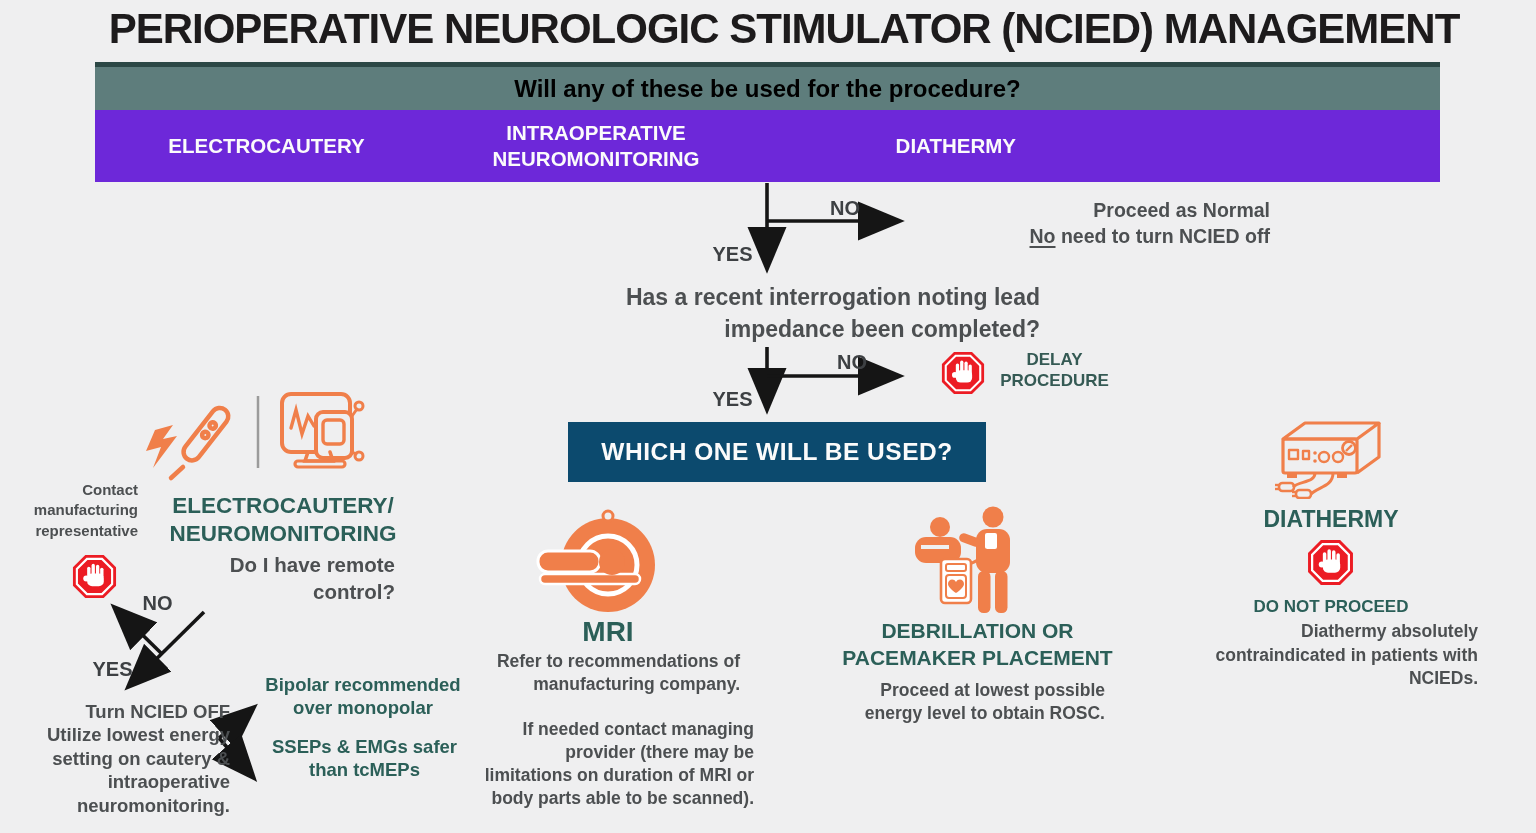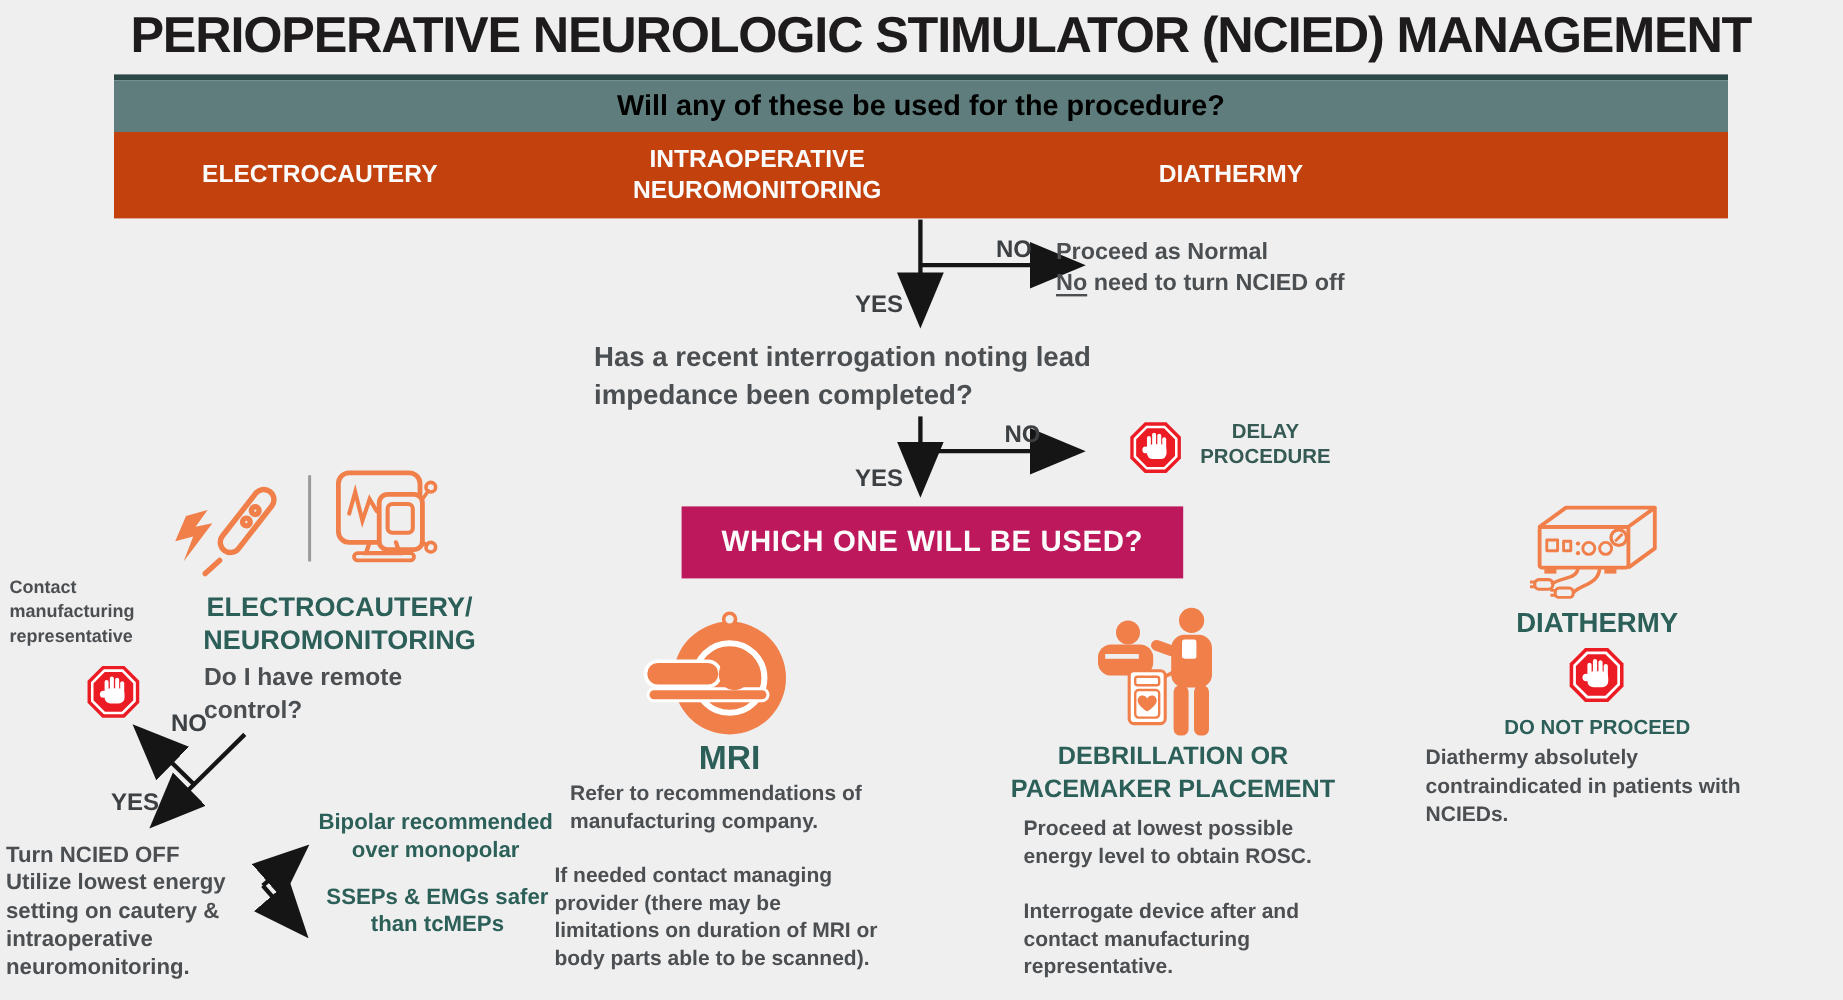--- a/index.html
+++ b/index.html
@@ -15,7 +15,7 @@
     border-top:5px solid #2c4846;box-sizing:border-box;}
   .q-band{height:43px;background:#5e7d7c;display:flex;align-items:center;justify-content:center;}
   .q-text{color:#000000;font-size:24px;font-weight:bold;}
-  .col-band{flex:1;background:#c2410c;display:grid;grid-template-columns:25.5% 23.5% 30% 21%;gap:35px;}
+  .col-band{flex:1;background:#6d28d9;display:grid;grid-template-columns:25.5% 23.5% 30% 21%;}
   .col-cell{display:flex;align-items:center;justify-content:center;color:#fbfbfb;
     font-size:20.5px;font-weight:bold;text-align:center;line-height:1.28;}
 

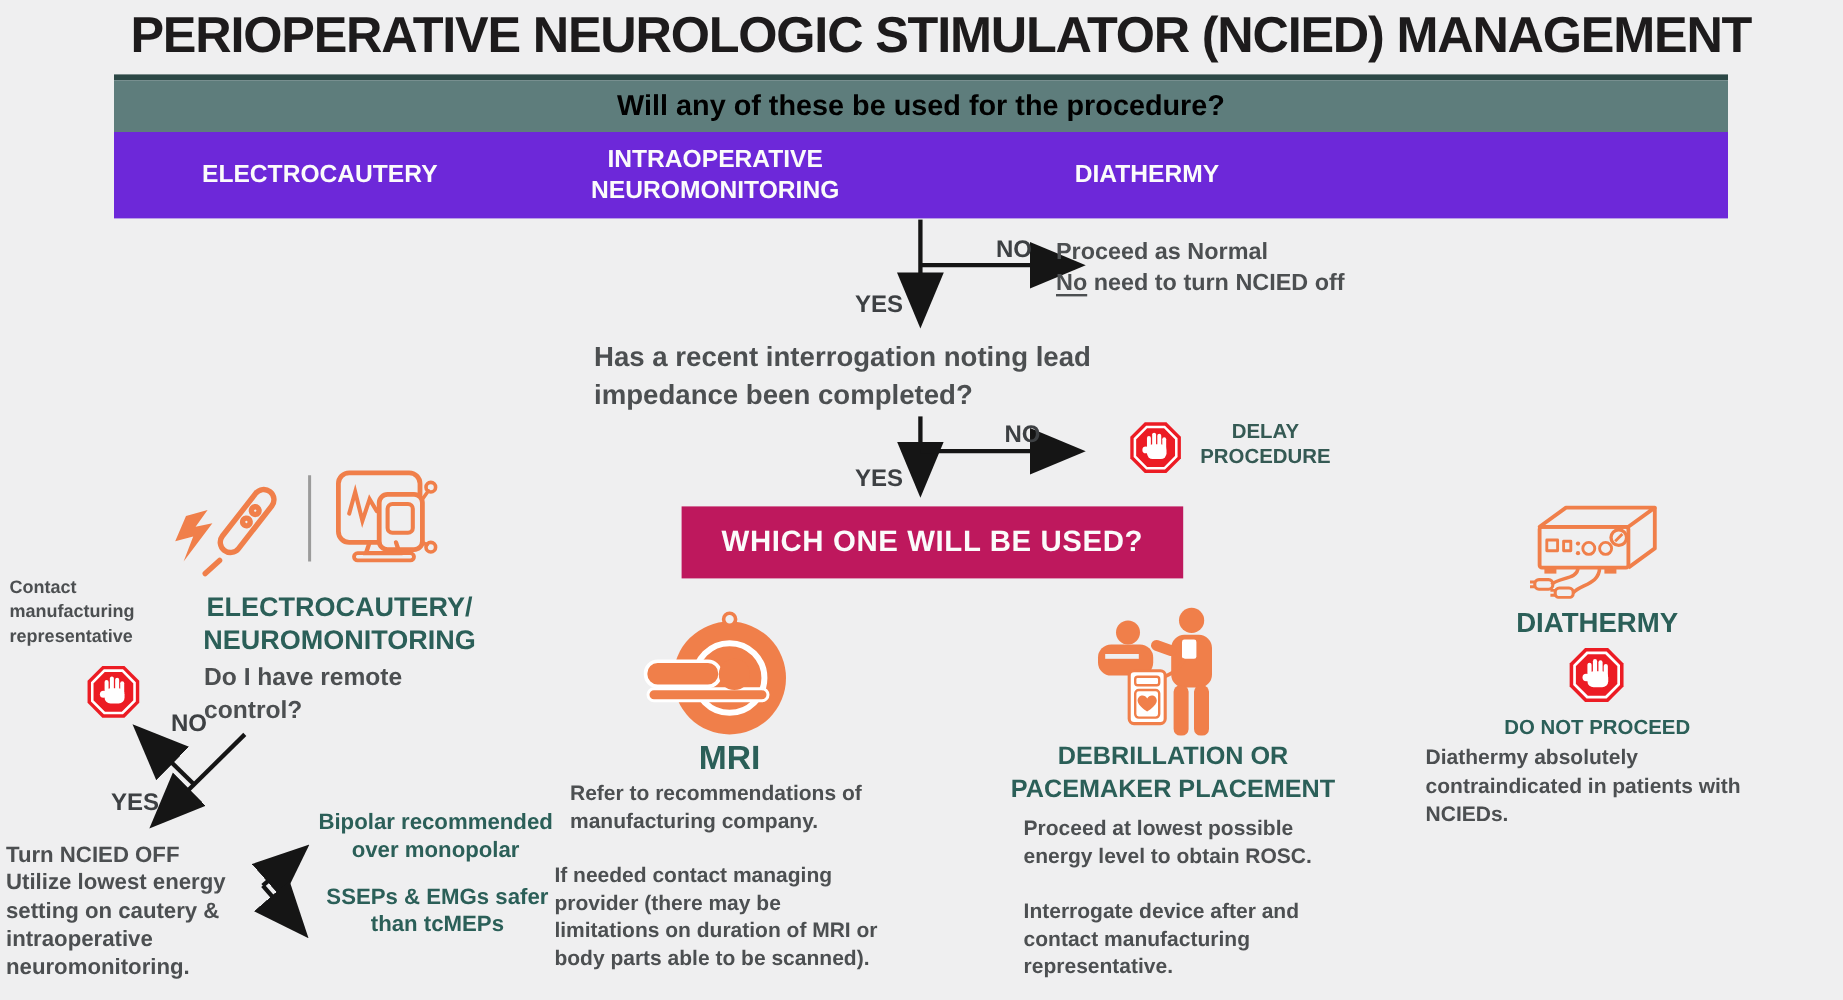--- a/index.html
+++ b/index.html
@@ -20,7 +20,7 @@
     font-size:20.5px;font-weight:bold;text-align:center;line-height:1.28;}
 
   .lbl{font-size:20px;font-weight:bold;color:#3d4043;text-align:center;}
-  .gray-txt{font-weight:bold;color:#4c4f51;text-align:left;line-height:1.35;}
+  .gray-txt{font-weight:bold;color:#4c4f51;text-align:right;line-height:1.35;}
   .teal-txt{font-weight:bold;color:#2b5f58;text-align:center;line-height:1.25;}
   .u{text-decoration:underline;text-underline-offset:3px;text-decoration-thickness:2px;}
 

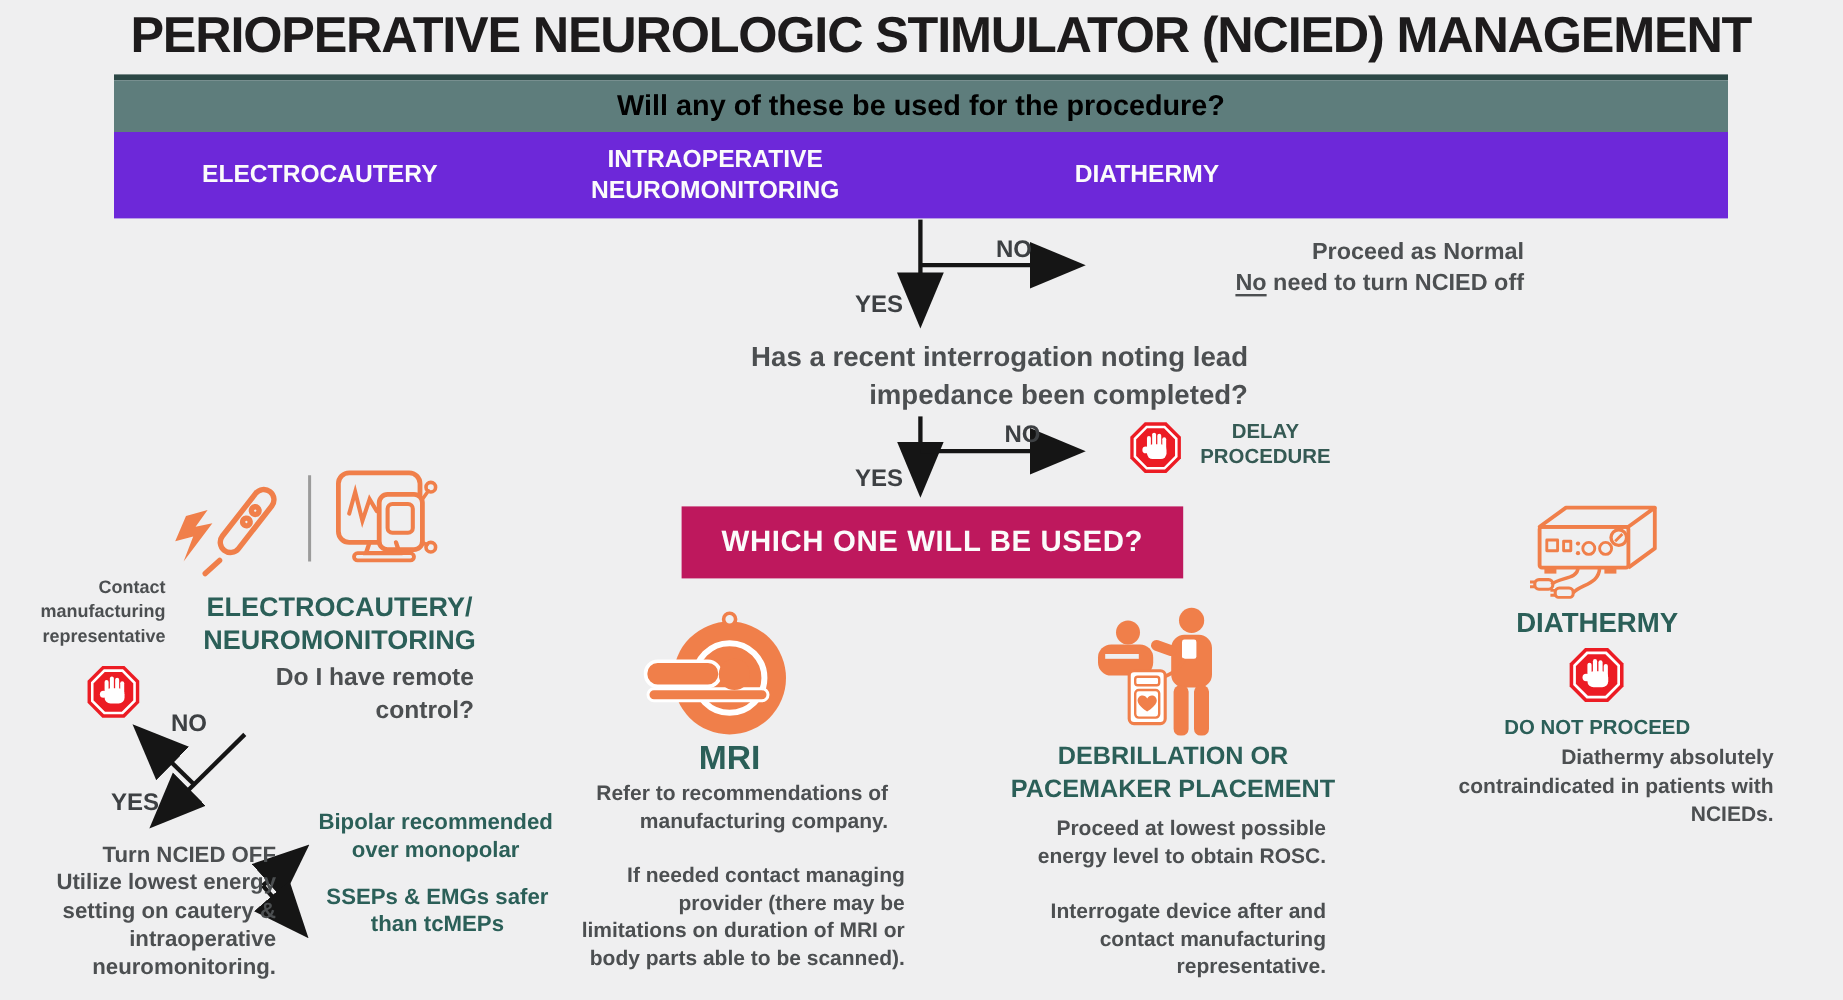--- a/index.html
+++ b/index.html
@@ -24,7 +24,7 @@
   .teal-txt{font-weight:bold;color:#2b5f58;text-align:center;line-height:1.25;}
   .u{text-decoration:underline;text-underline-offset:3px;text-decoration-thickness:2px;}
 
-  .which-box{left:568px;top:422px;width:418px;height:60px;background:#be185d;
+  .which-box{left:568px;top:422px;width:418px;height:60px;background:#0c4a6e;
     display:flex;align-items:center;justify-content:center;}
   .which-box span{color:#fbfbfb;font-size:24.5px;font-weight:bold;letter-spacing:.5px;}
 

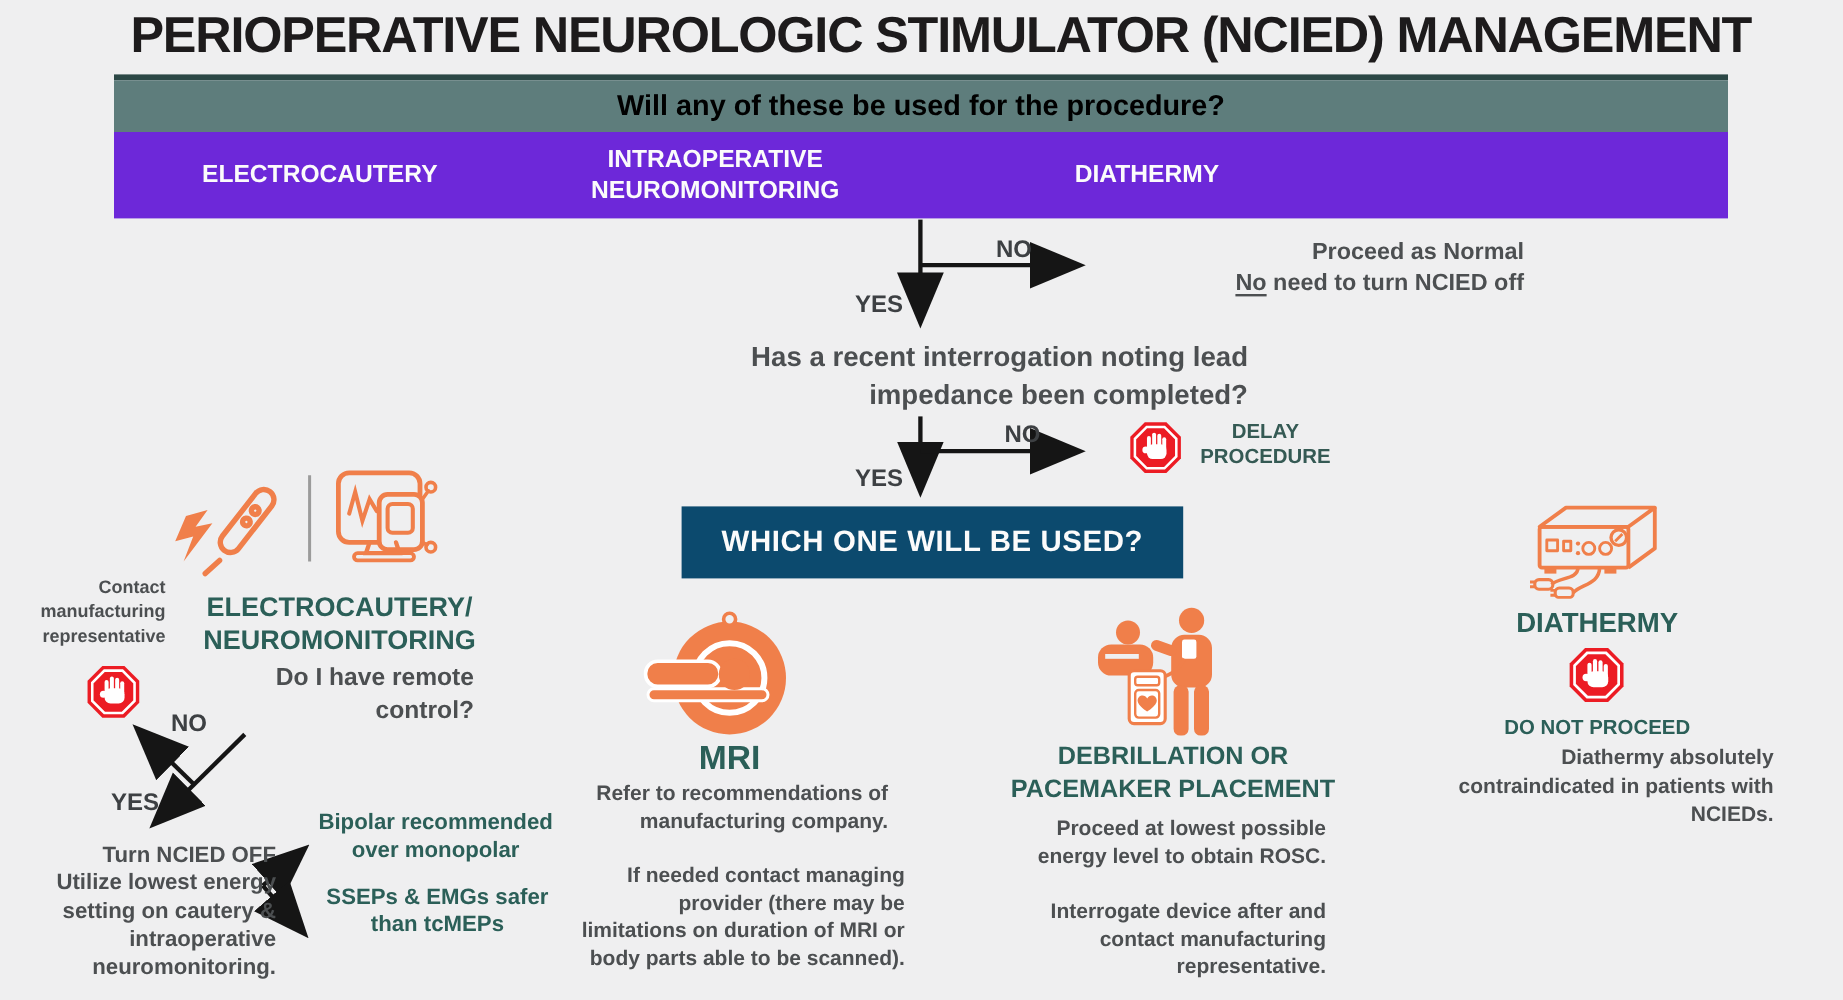--- a/index.html
+++ b/index.html
@@ -201,9 +201,6 @@
 PACEMAKER PLACEMENT</div>
   <div class="abs gray-txt ml" style="left:853px;top:679px;width:252px;font-size:17.5px;line-height:1.32;">Proceed at lowest possible
 energy level to obtain ROSC.</div>
-  <div class="abs gray-txt ml" style="left:853px;top:748px;width:252px;font-size:17.5px;line-height:1.32;">Interrogate device after and
-contact manufacturing
-representative.</div>
 
   <svg class="abs" style="left:1275px;top:417px;" width="112" height="82" viewBox="0 0 112 82">
     <g stroke="#f07f4a" stroke-width="3.2" fill="none" stroke-linejoin="round">

